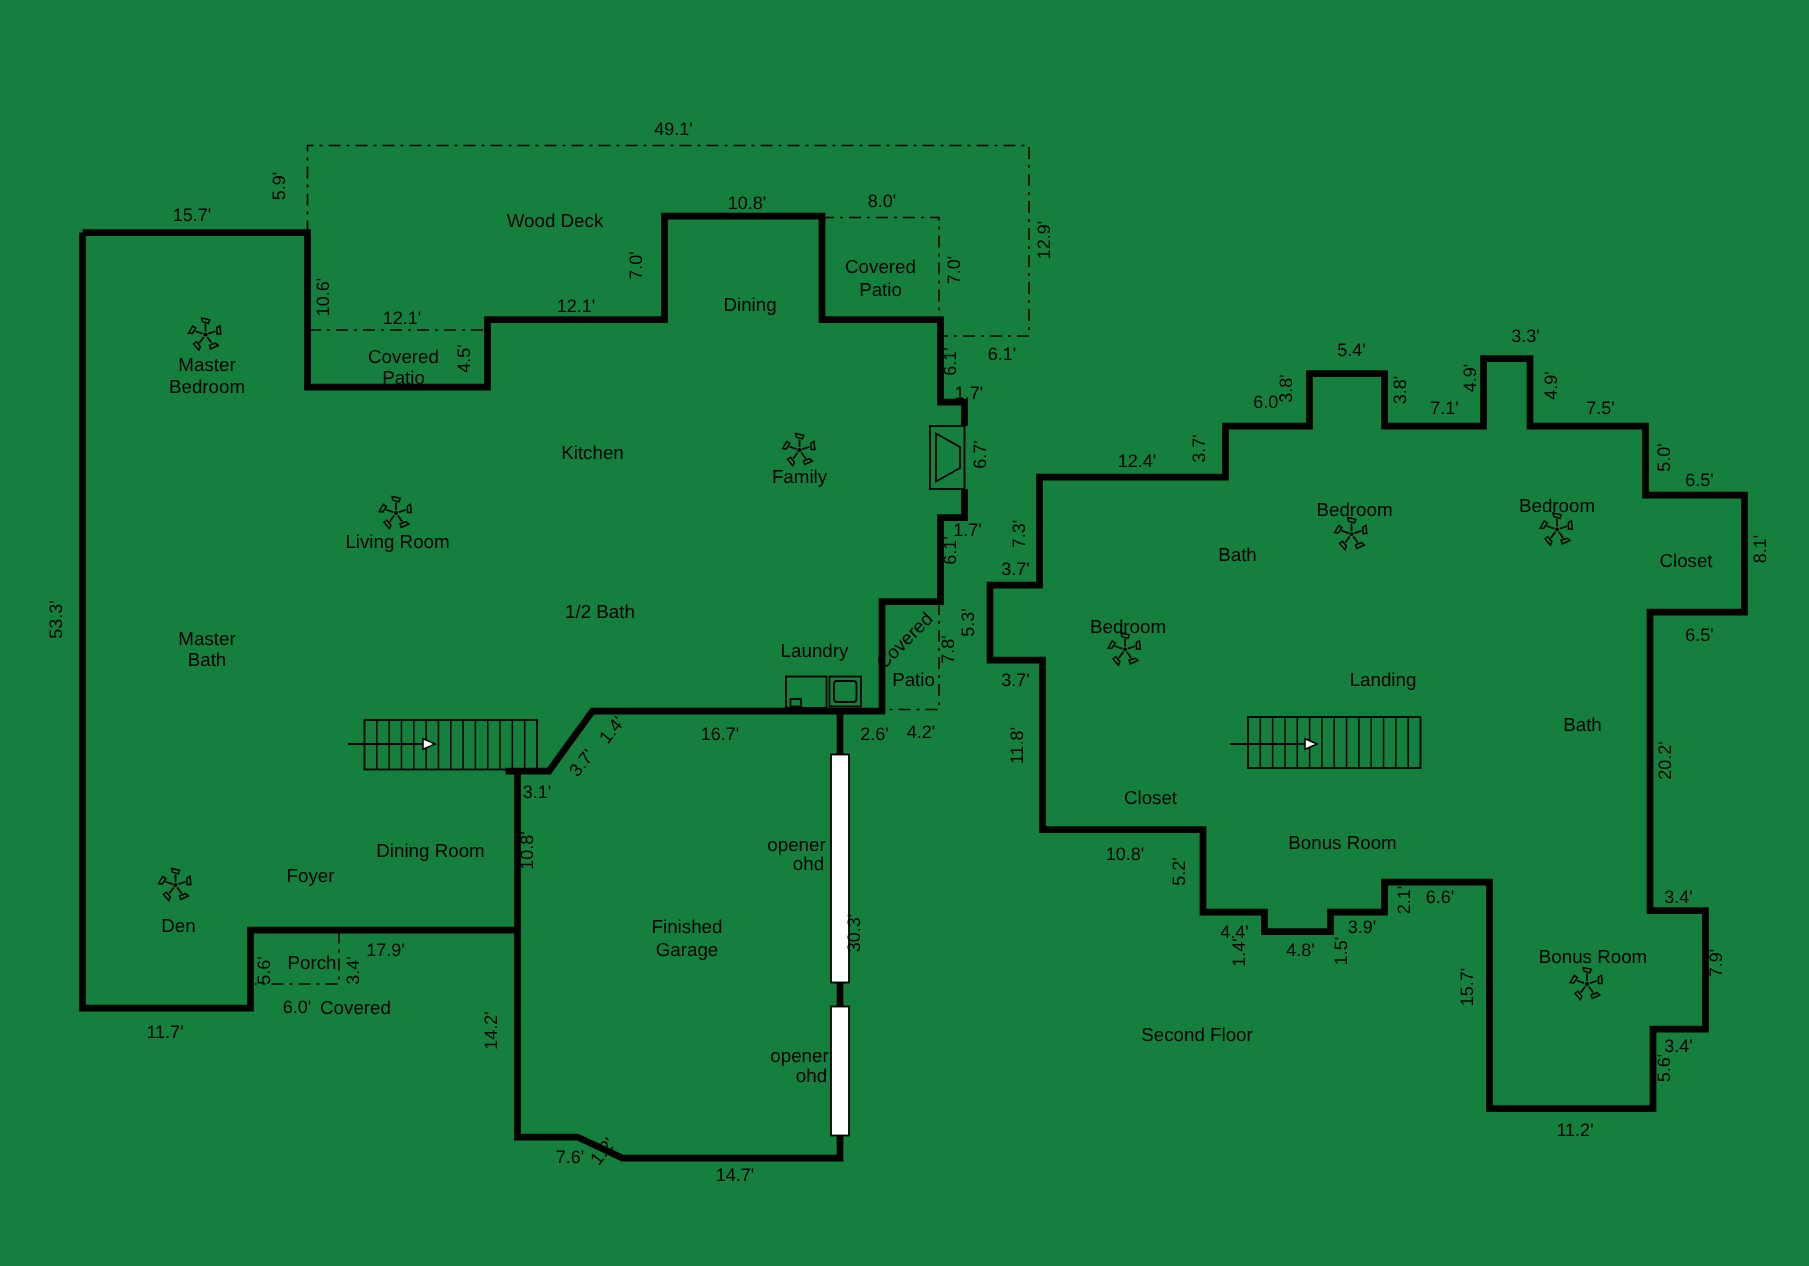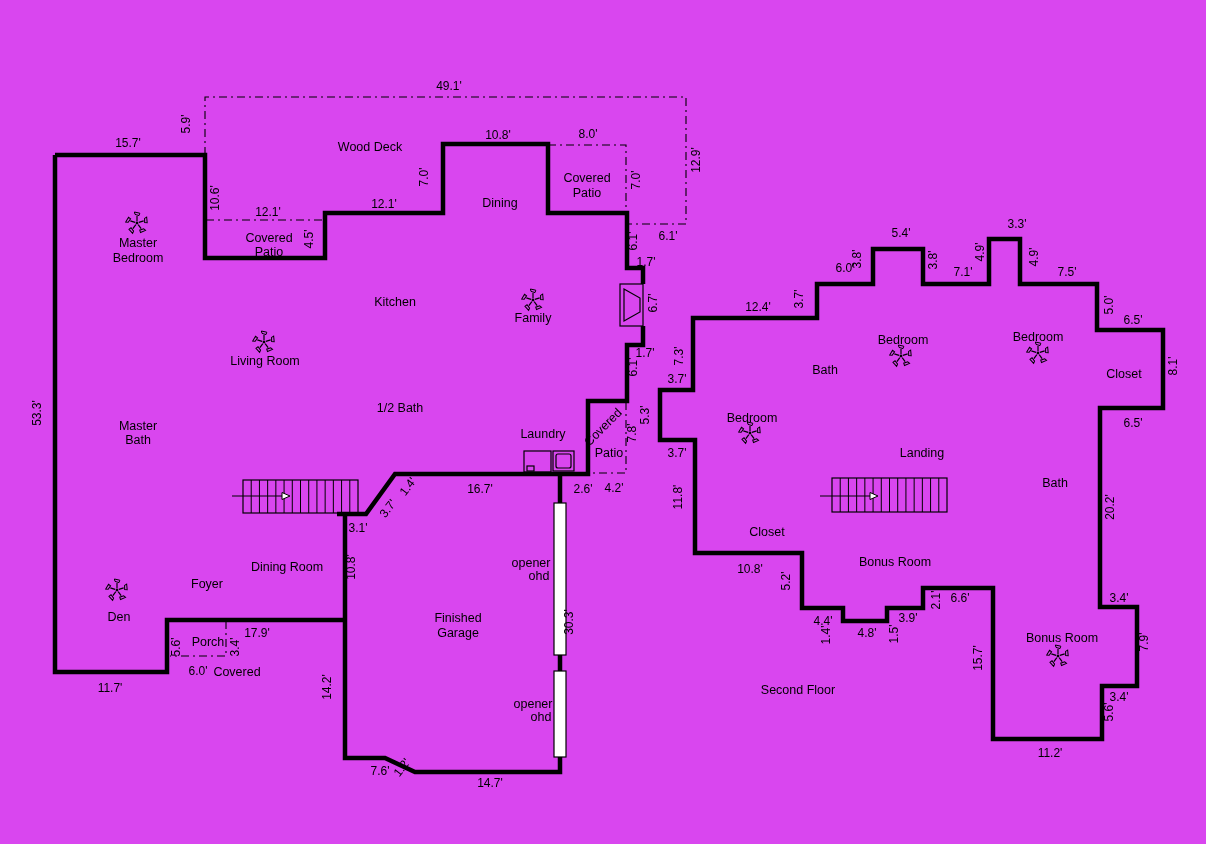--- a/index.html
+++ b/index.html
@@ -4,7 +4,7 @@
 <title>Floor Plan</title>
 <style>
   html,body{margin:0;padding:0;background:#ffffff;}
-  .stage{position:relative;width:1206px;height:844px;background:#d946ef;overflow:hidden;}
+  .stage{position:relative;width:1206px;height:844px;background:#15803d;overflow:hidden;}
   svg text{font-family:"Liberation Sans","DejaVu Sans",sans-serif;fill:#000;}
   text.dim{font-size:12px;text-anchor:middle;}
   text.room{font-size:12.5px;text-anchor:middle;}

